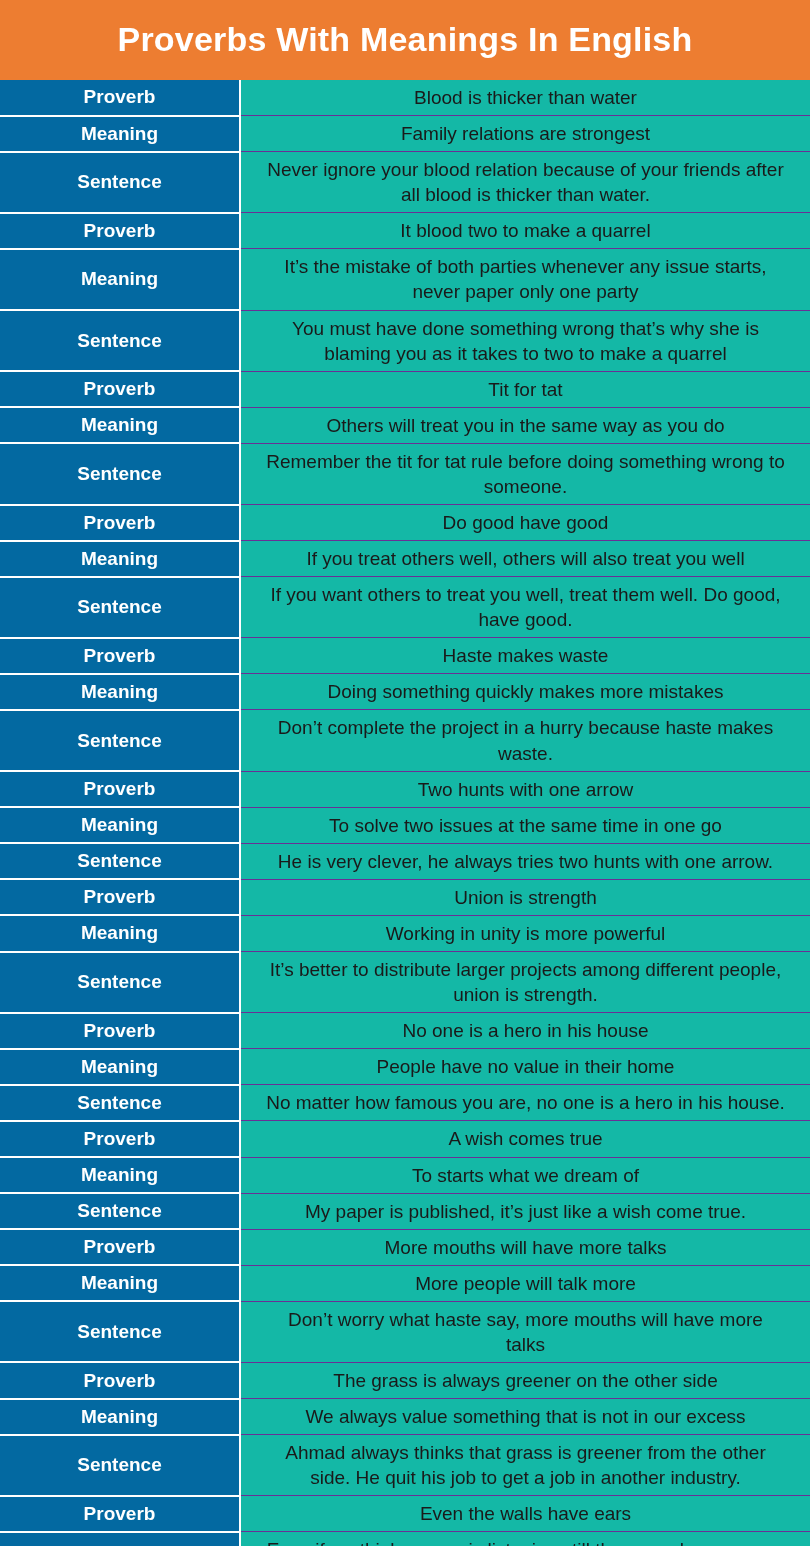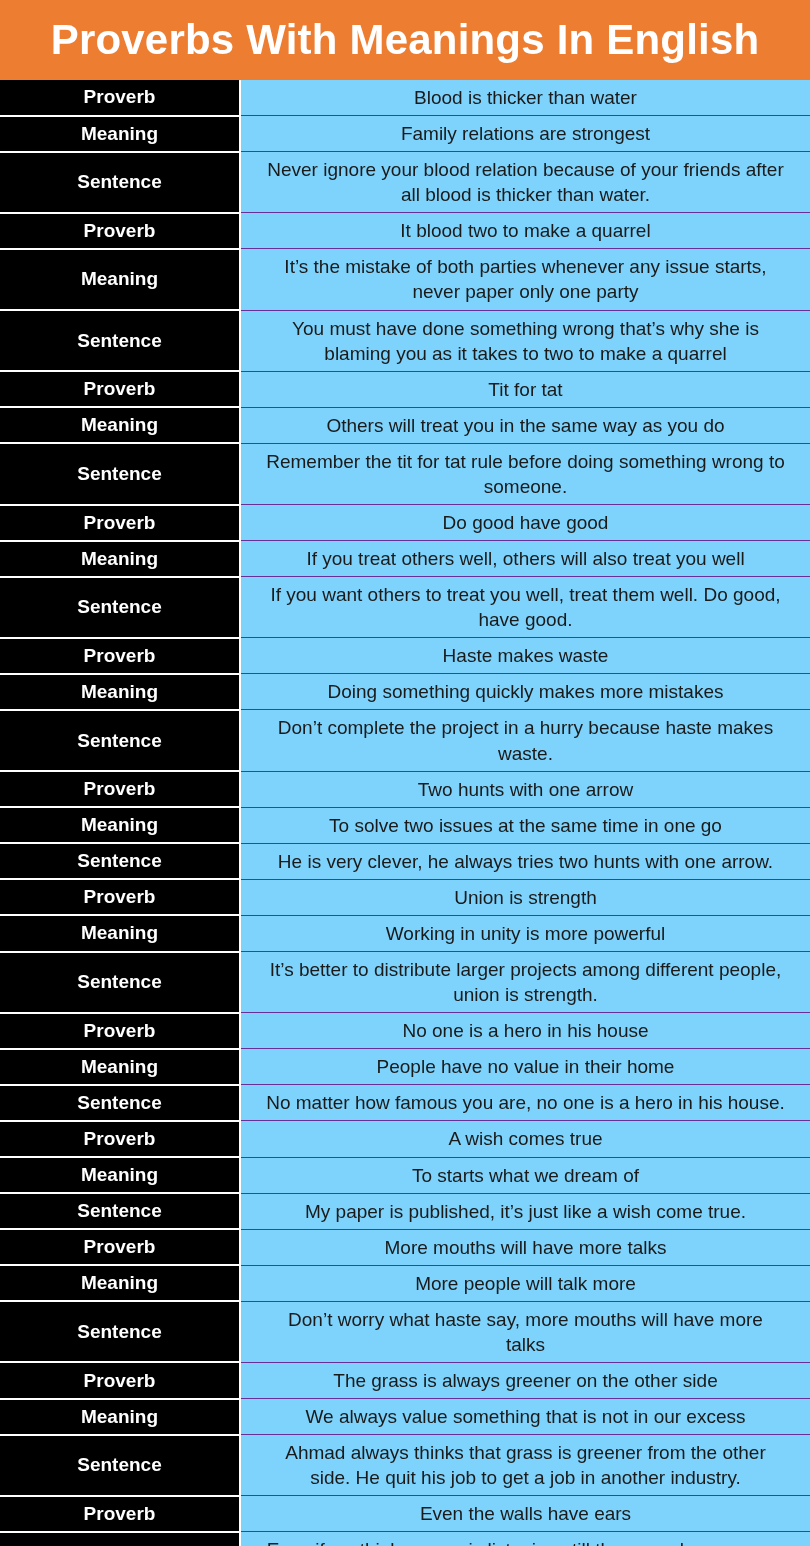--- a/index.html
+++ b/index.html
@@ -27,7 +27,7 @@
   .title-bar h1 {
     margin: 0;
     color: #ffffff;
-    font-size: 42px;
+    font-size: 34px;
     font-weight: bold;
     letter-spacing: 0.2px;
     text-align: center;

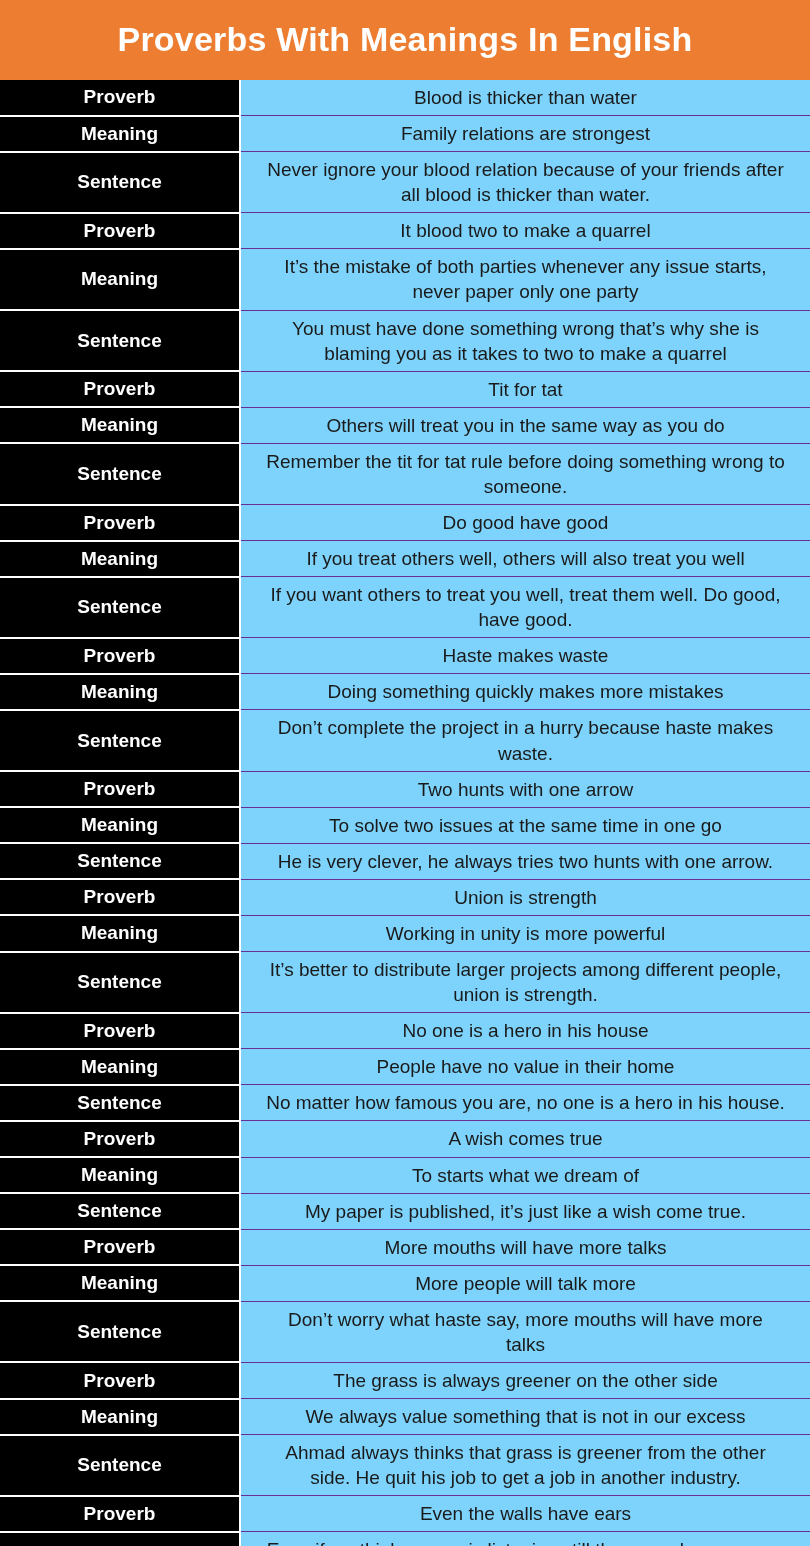--- a/index.html
+++ b/index.html
@@ -43,7 +43,7 @@
   }
   td.label-cell {
     width: 240px;
-    background: #000000;
+    background: #0369a1;
     color: #ffffff;
     font-weight: bold;
     font-size: 19px;

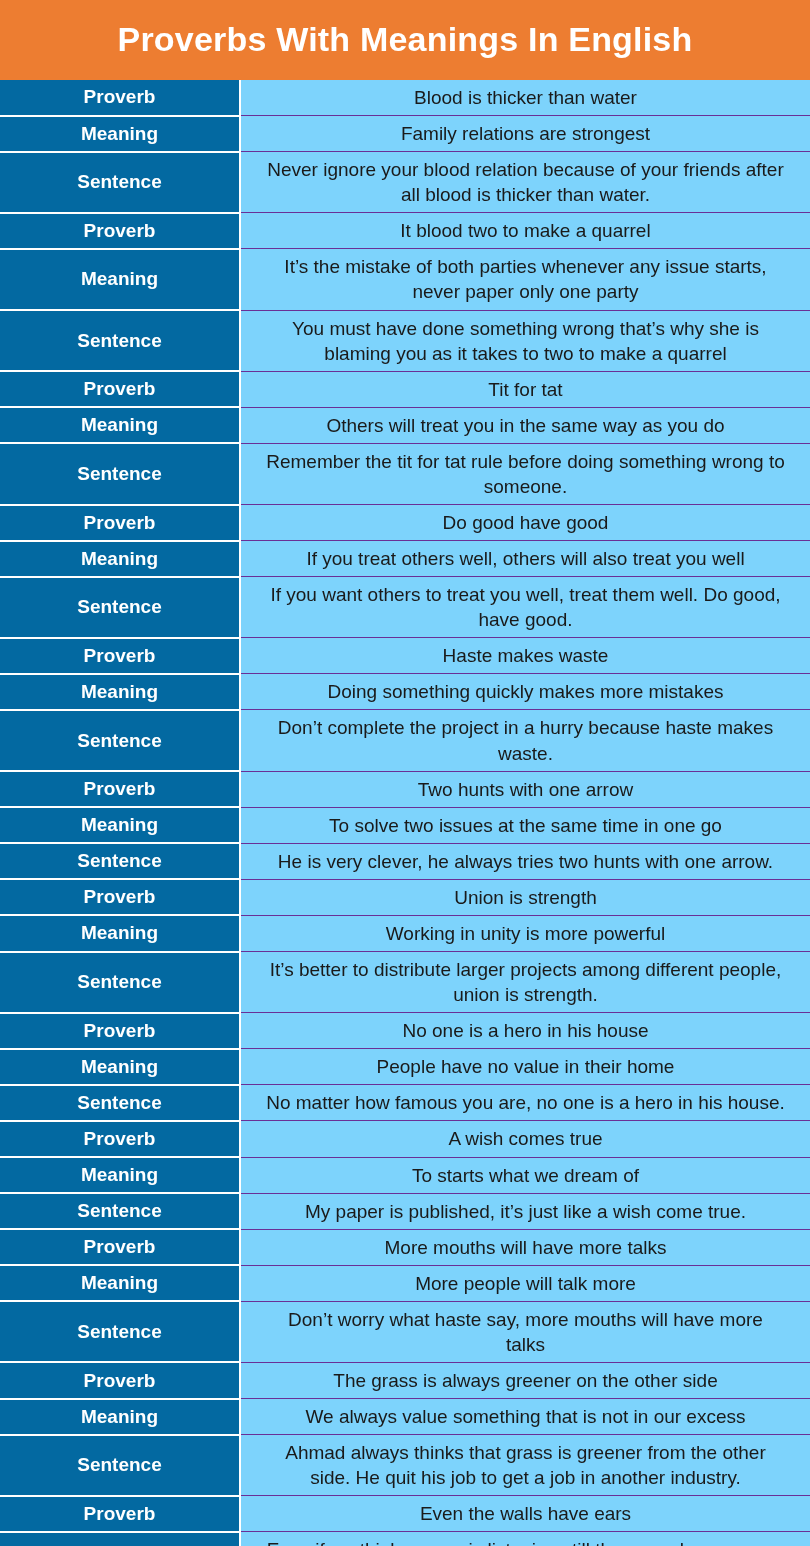--- a/index.html
+++ b/index.html
@@ -55,7 +55,7 @@
   }
   td.text-cell {
     width: 570px;
-    background: #7dd3fc;
+    background: #14b8a6;
     color: #1a1a1a;
     font-size: 19px;
     text-align: center;

